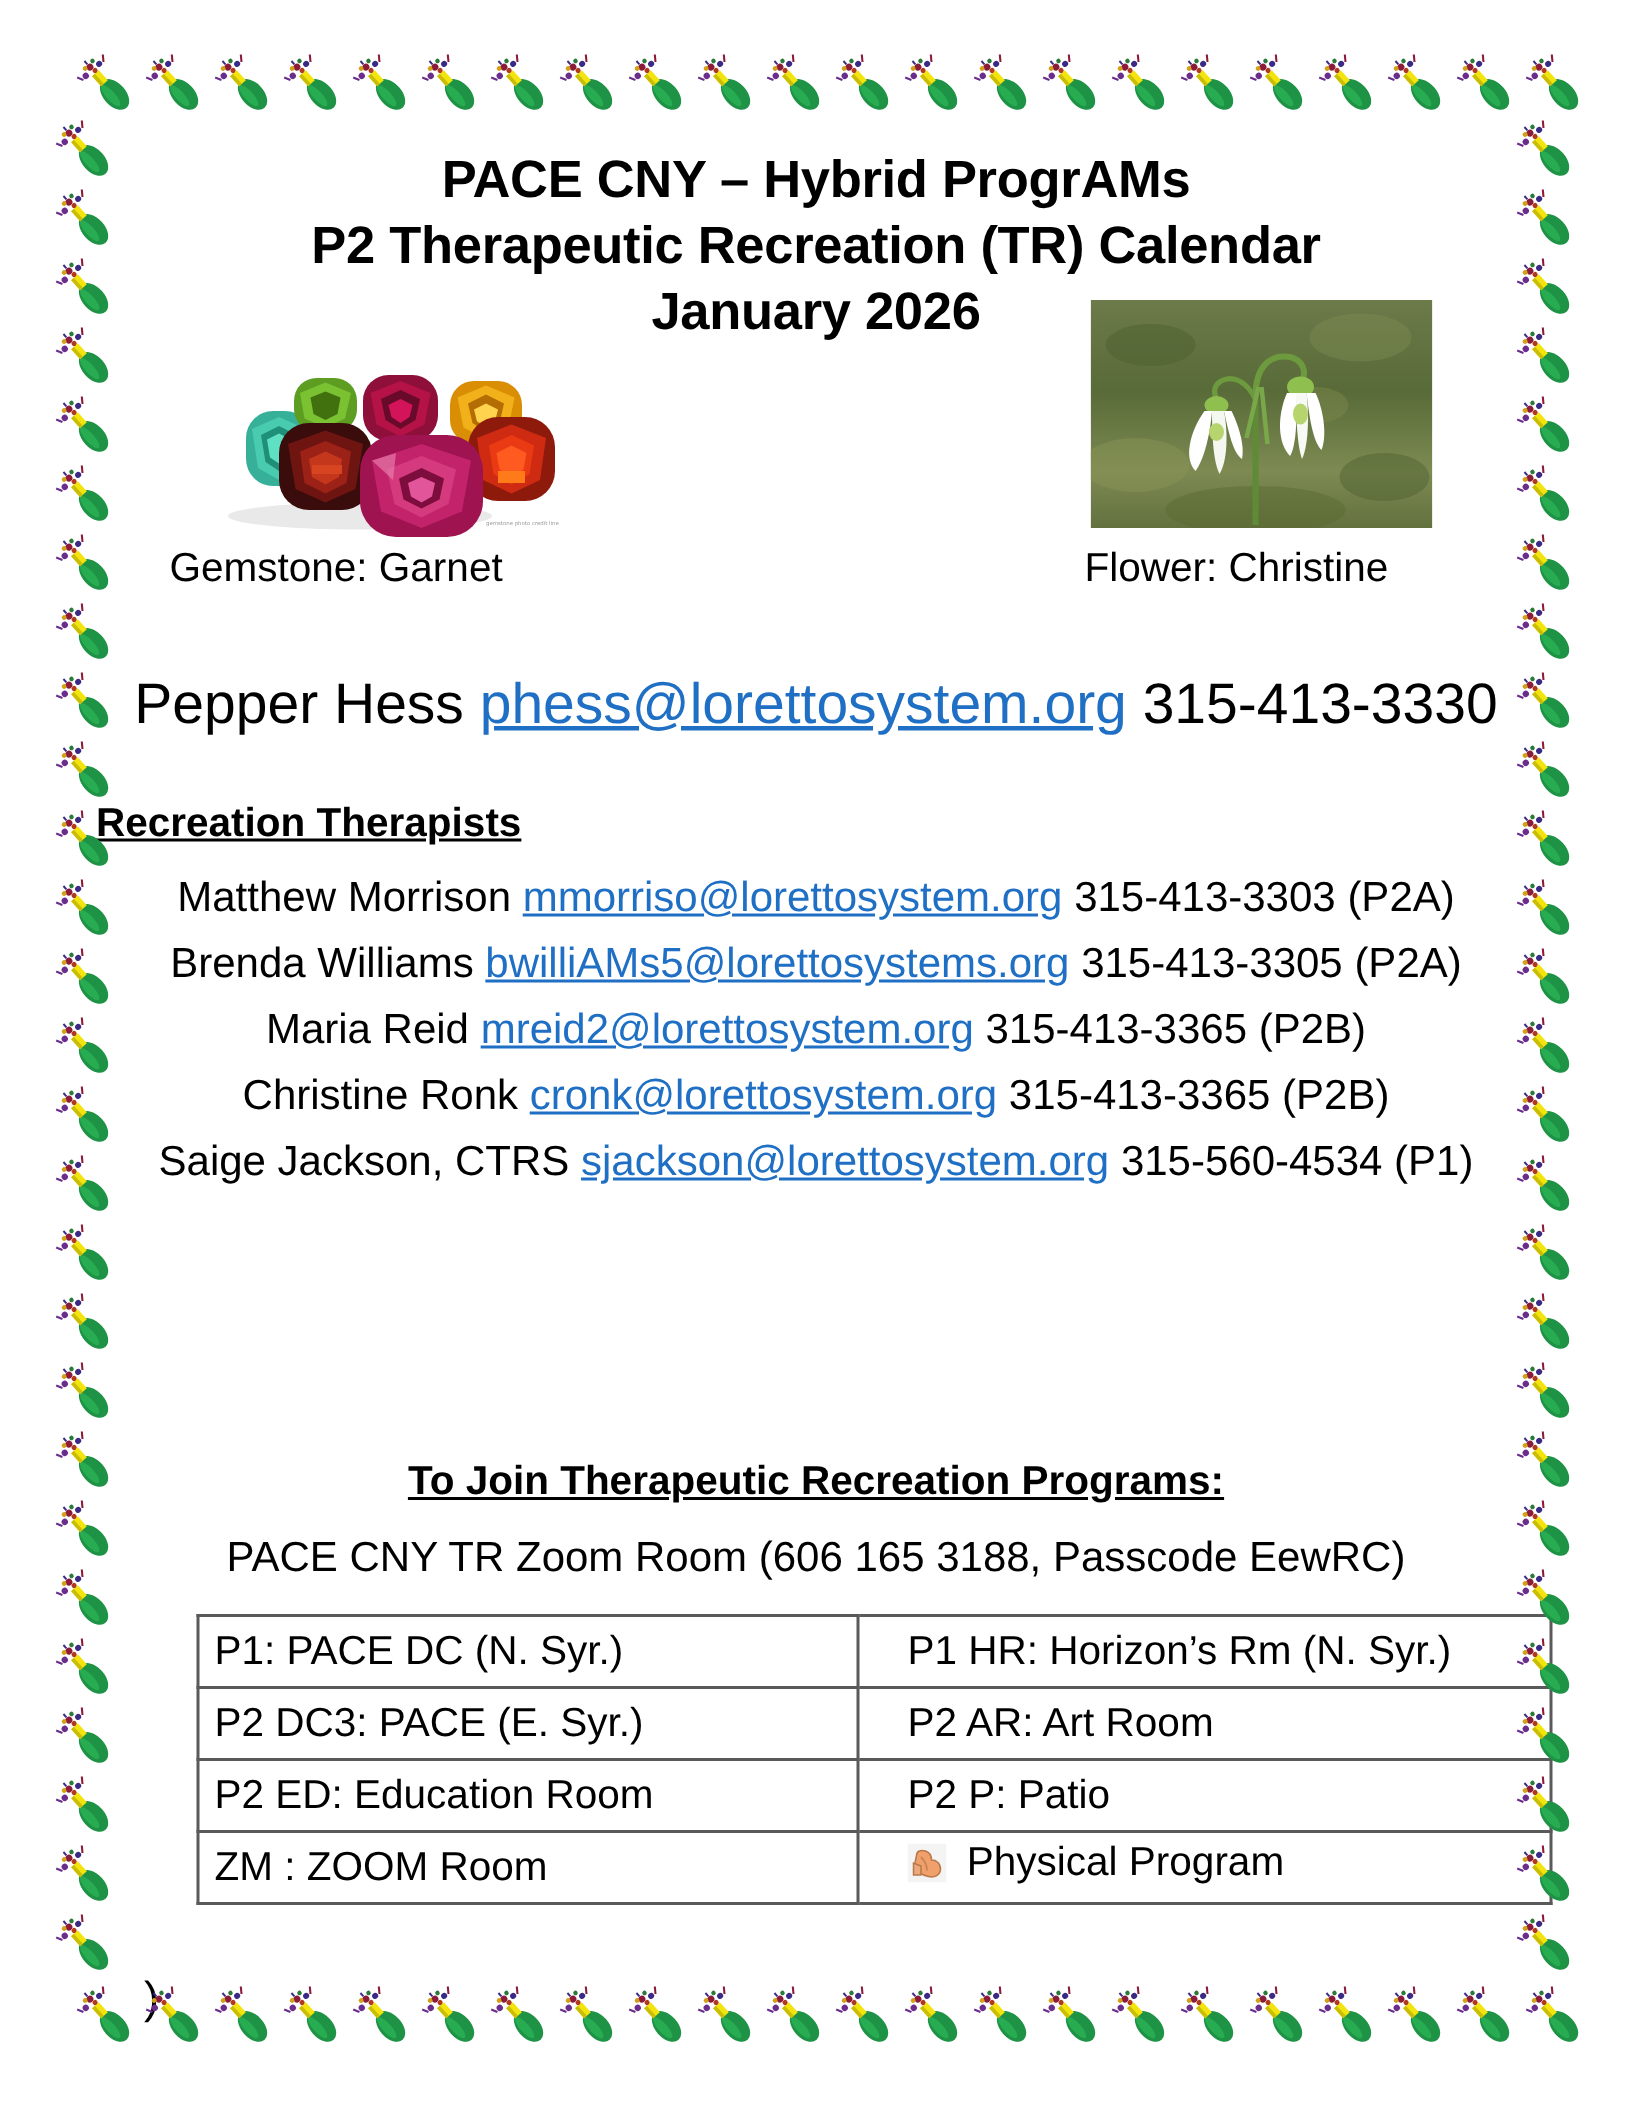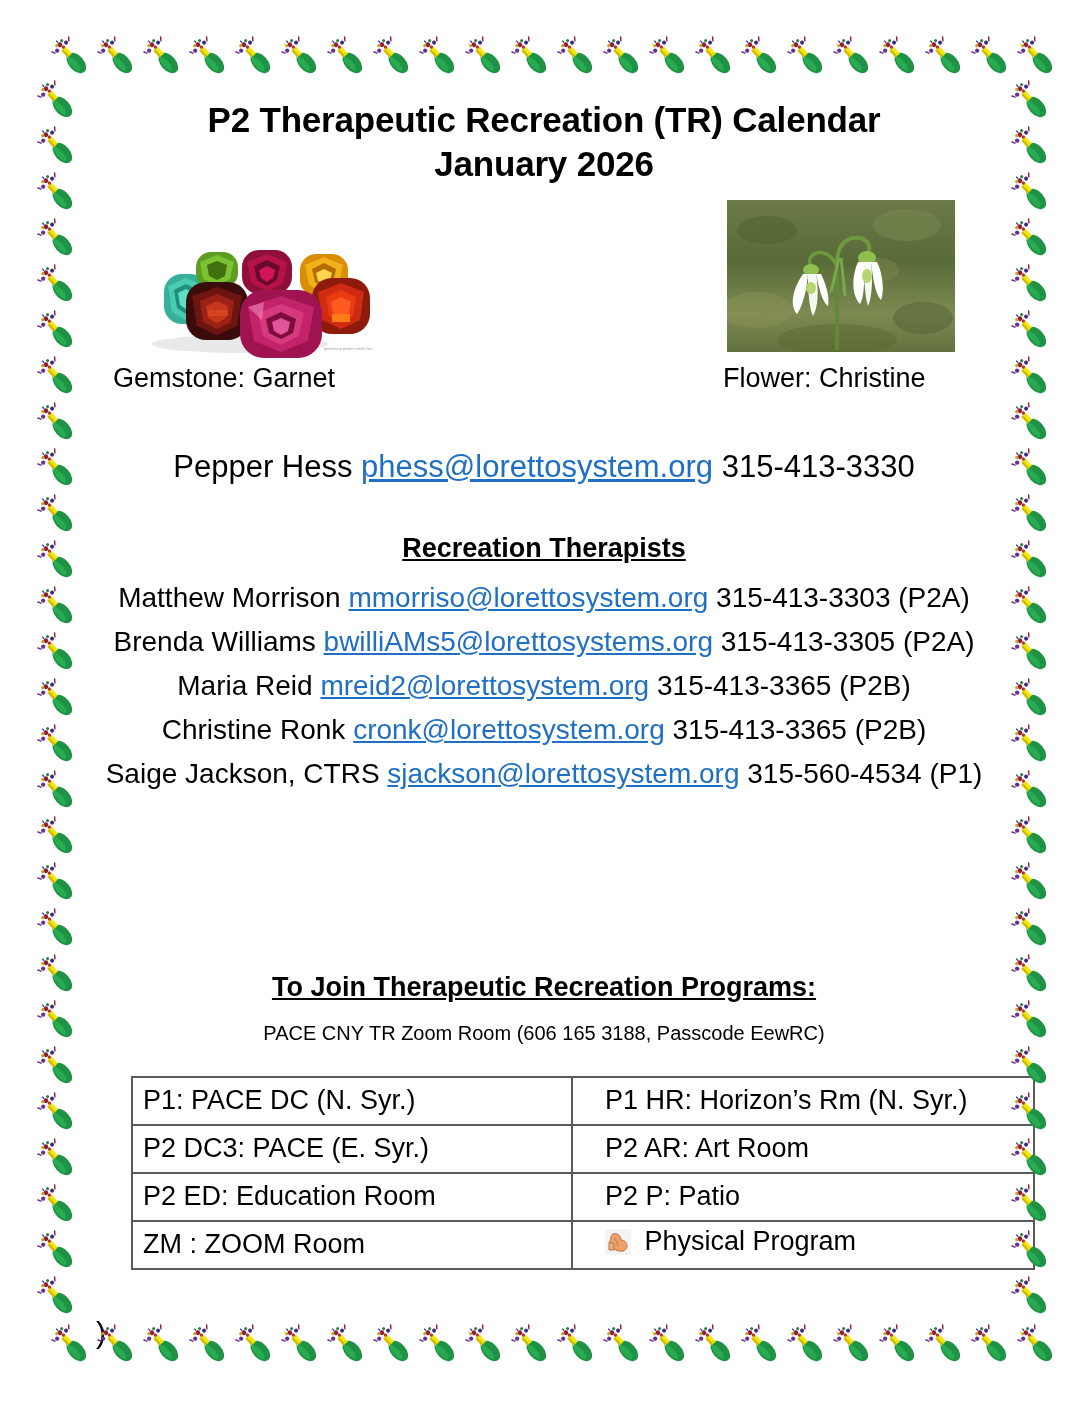--- a/index.html
+++ b/index.html
@@ -206,6 +206,7 @@
 <div class="page">
 
   <div class="title-block">
+    <span class="title-line">PACE CNY – Hybrid ProgrAMs</span>
     <span class="title-line">P2 Therapeutic Recreation (TR) Calendar</span>
     <span class="title-line">January 2026</span>
   </div>

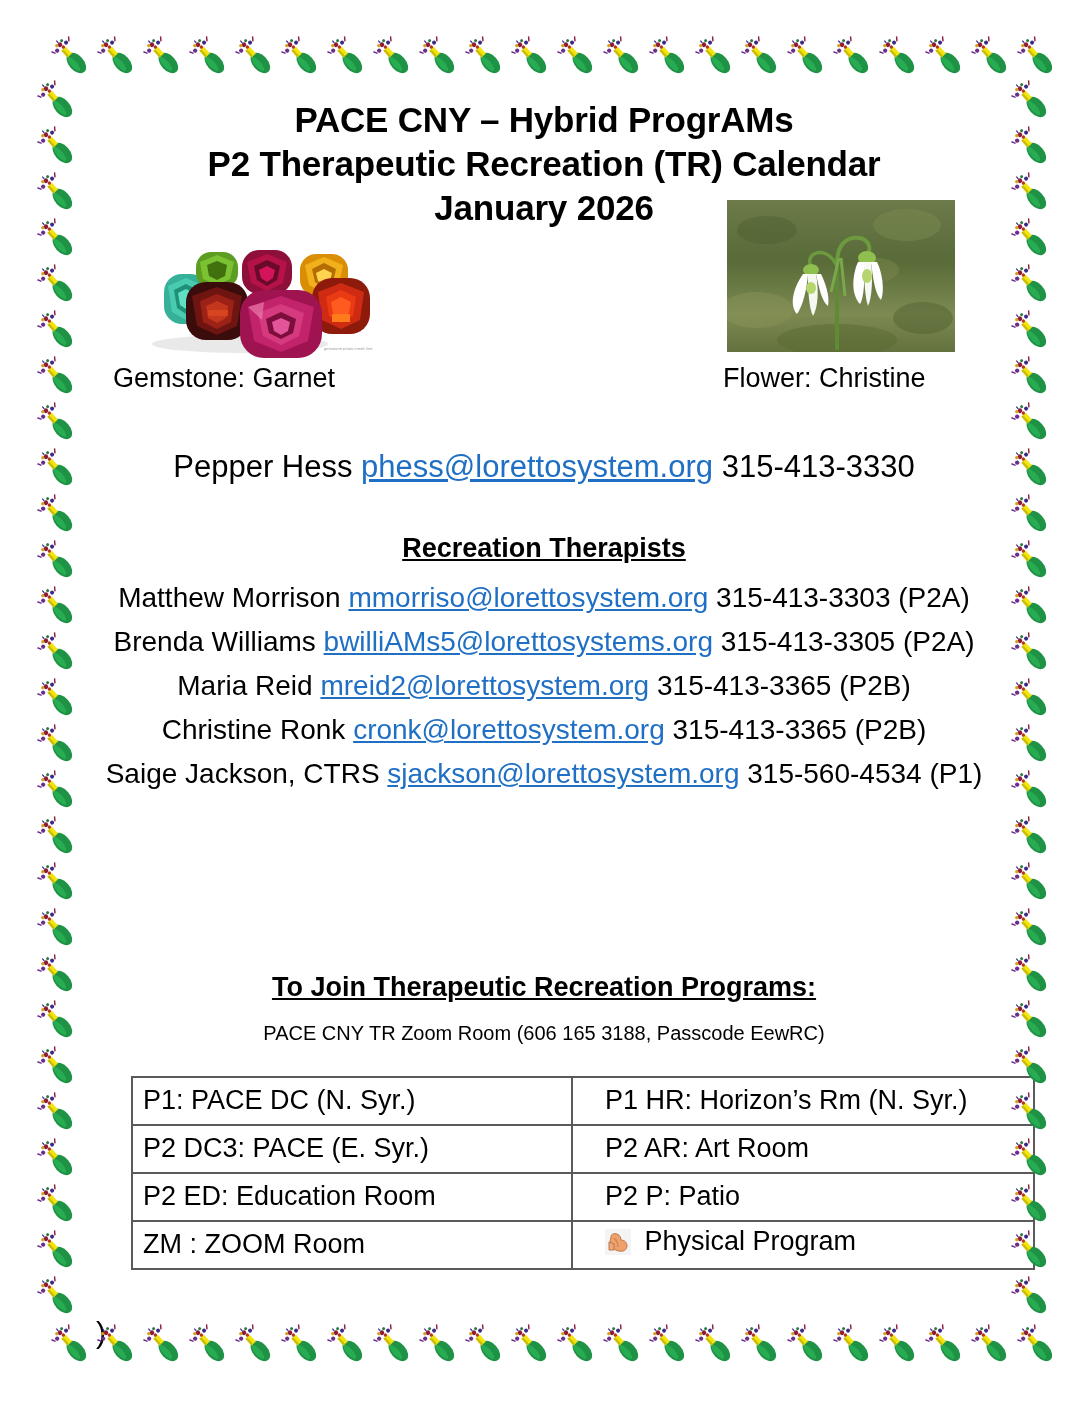--- a/index.html
+++ b/index.html
@@ -100,7 +100,7 @@
     top: 449px;
     width: 960px;
     text-align: center;
-    font-size: 31px;
+    font-size: 38px;
     white-space: nowrap;
   }
 

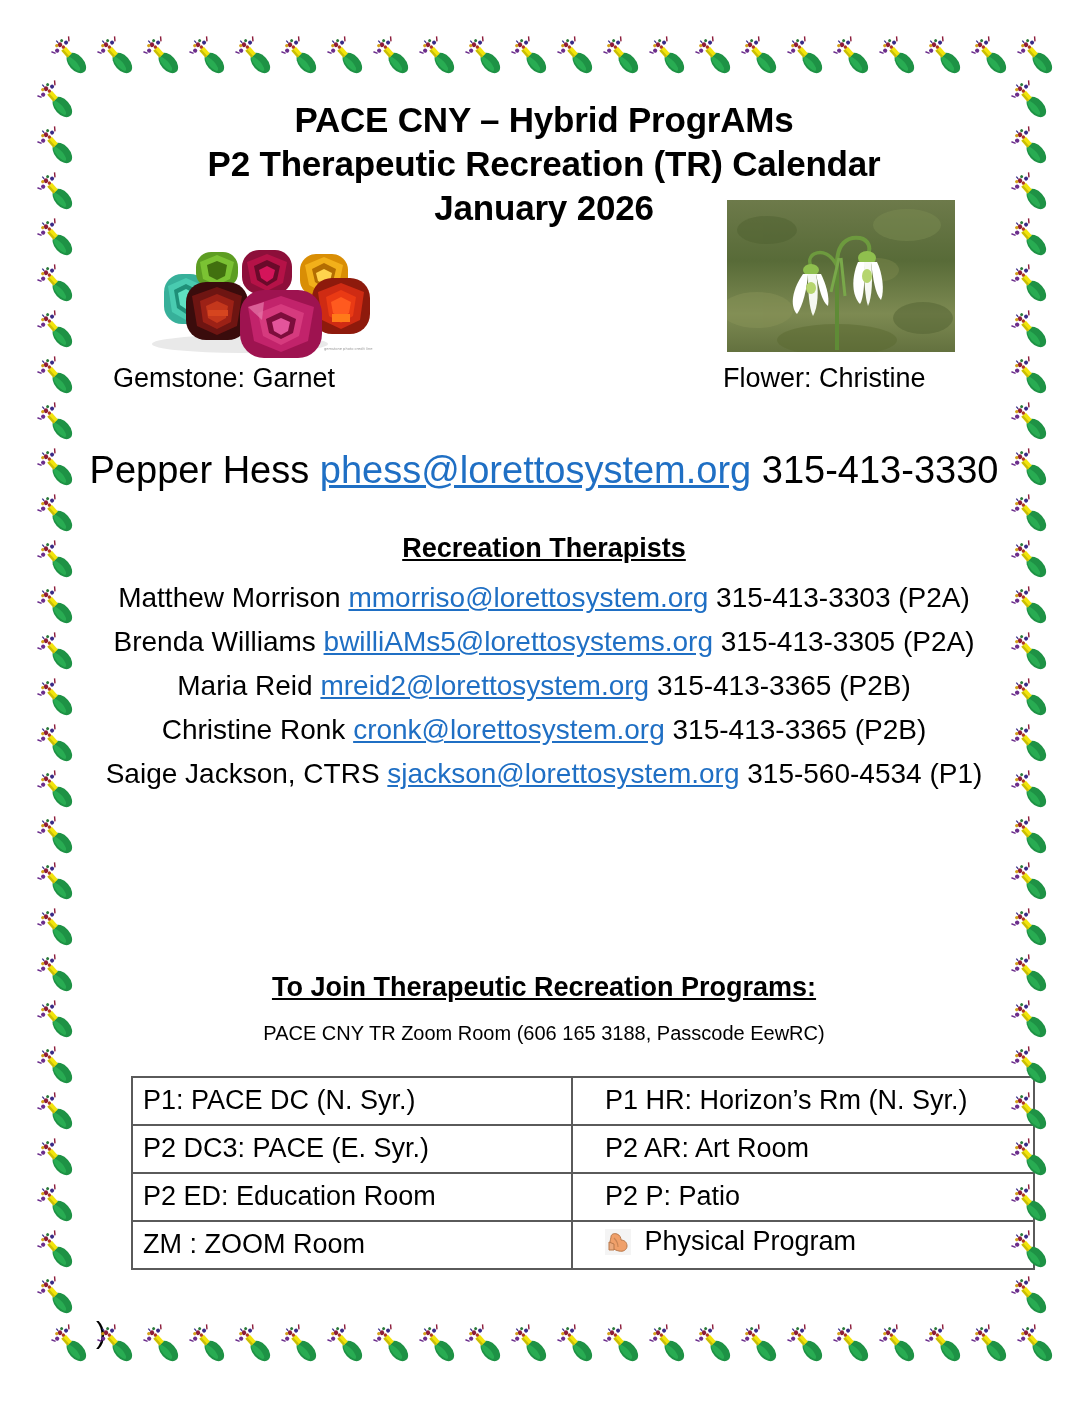--- a/index.html
+++ b/index.html
@@ -109,7 +109,7 @@
     left: 64px;
     top: 533px;
     width: 960px;
-    text-align: center;
+    text-align: left;
     font-size: 27px;
     font-weight: bold;
     text-decoration: underline;

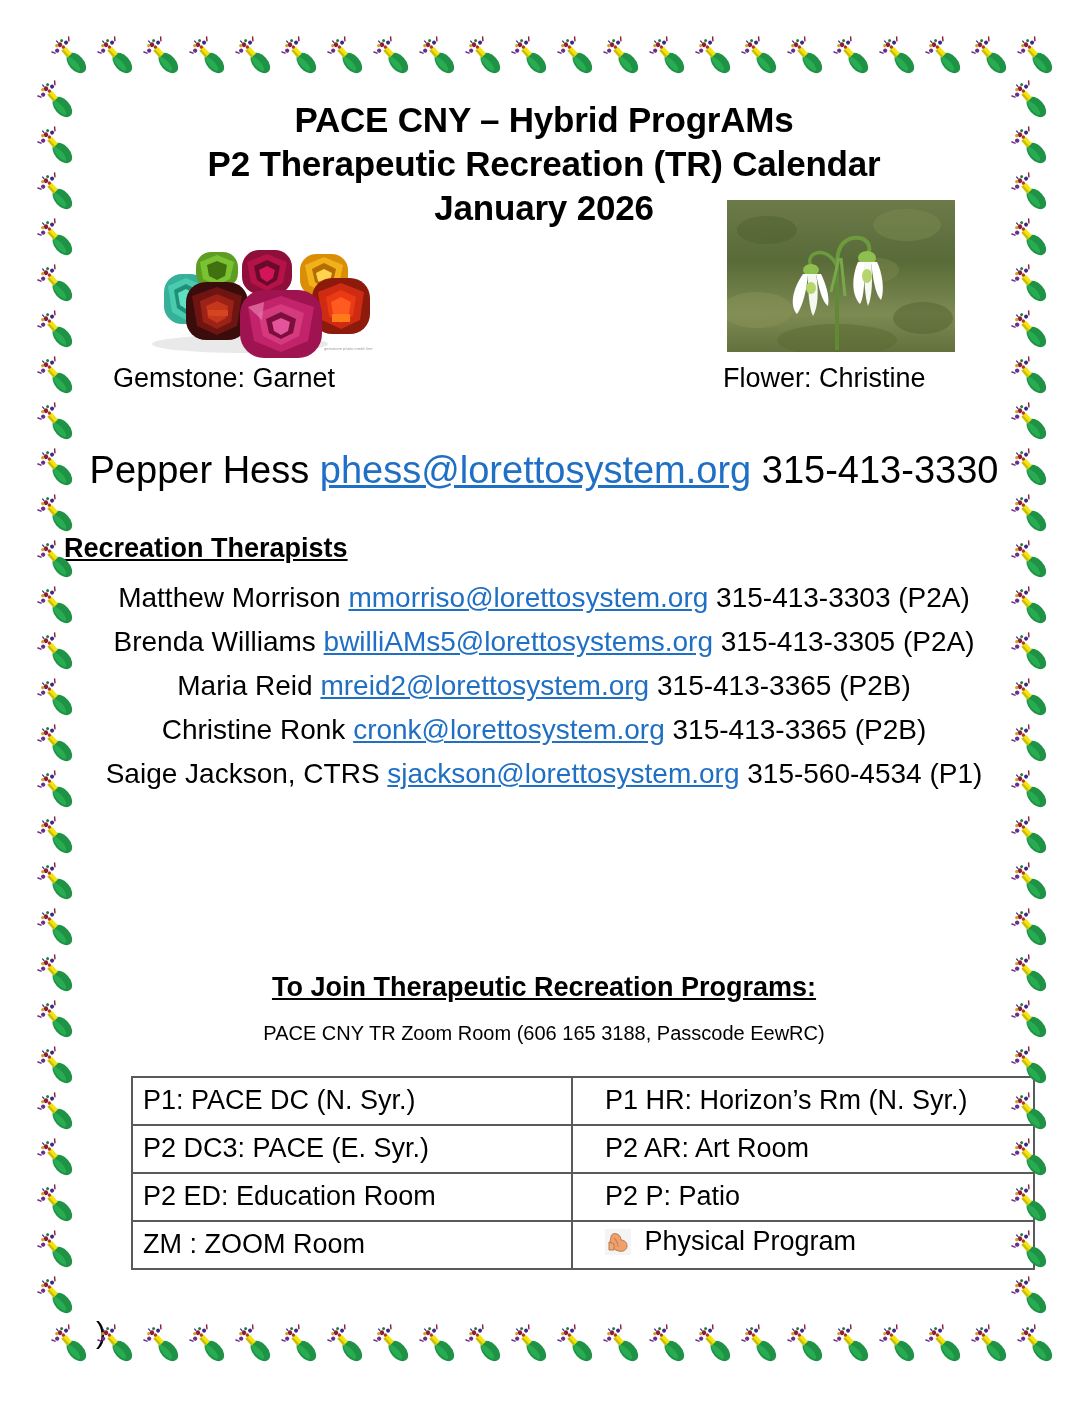--- a/index.html
+++ b/index.html
@@ -162,7 +162,7 @@
     top: 1022px;
     width: 960px;
     text-align: center;
-    font-size: 20px;
+    font-size: 28px;
     white-space: nowrap;
   }
 

